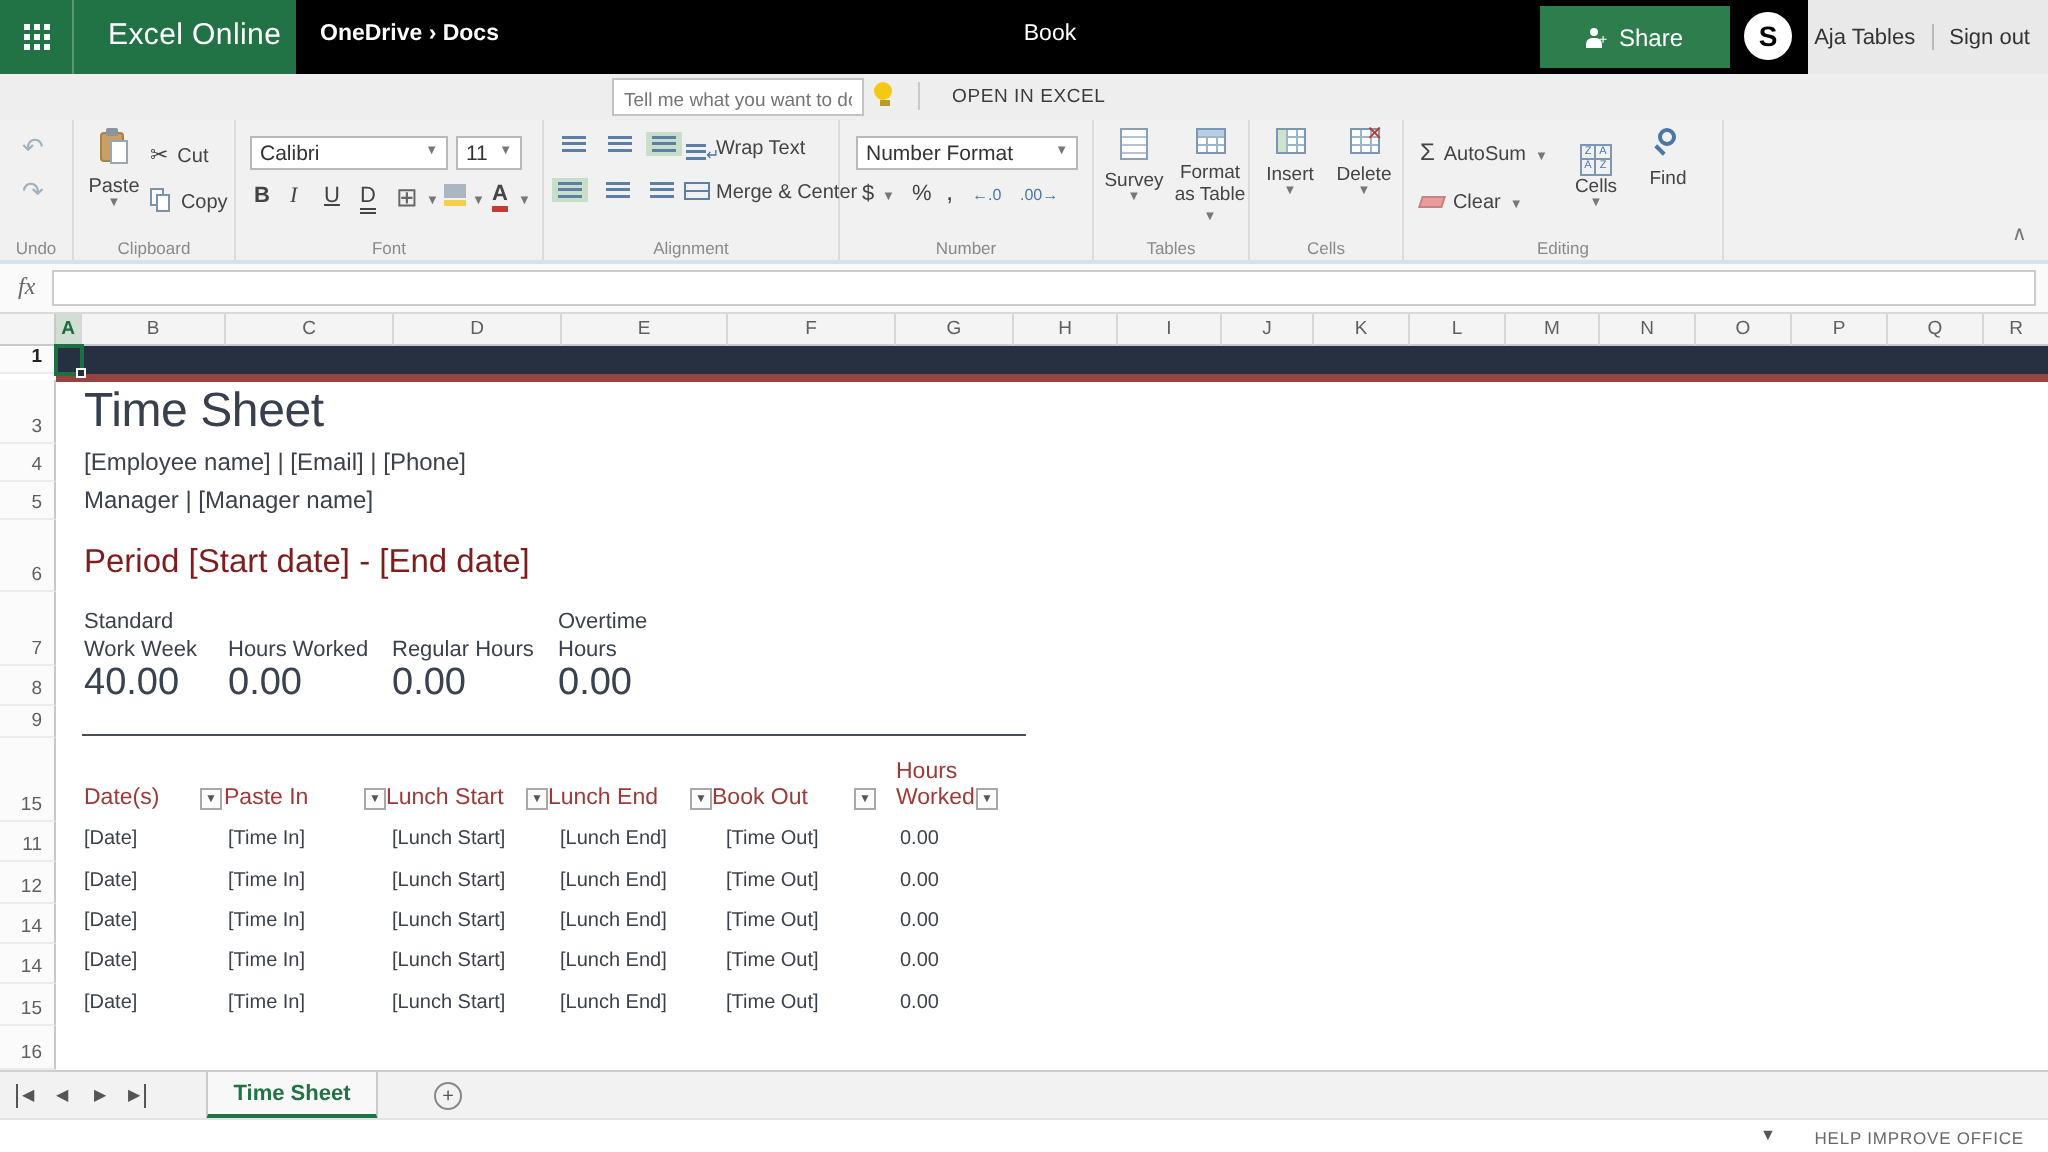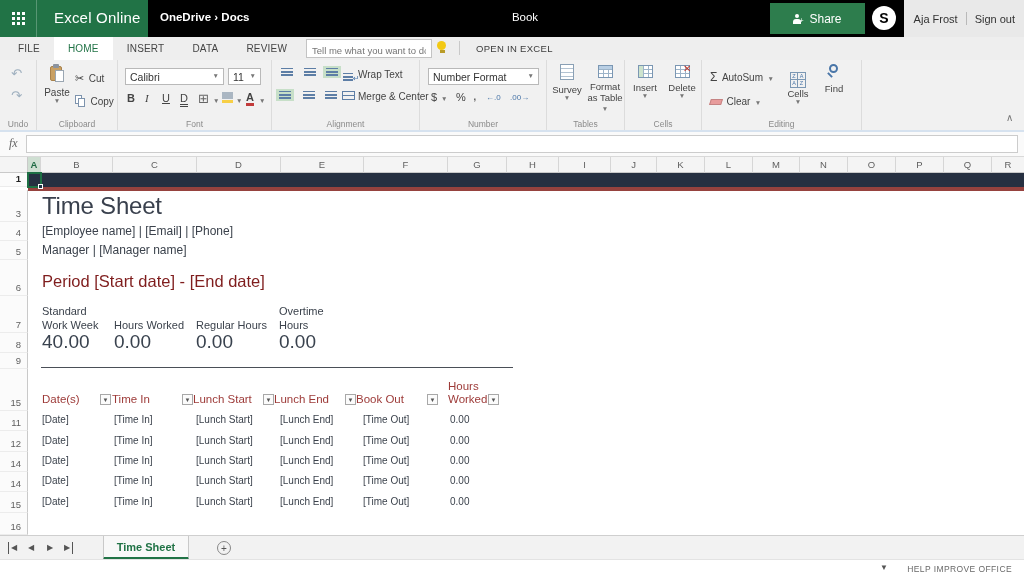--- a/index.html
+++ b/index.html
@@ -144,7 +144,7 @@
     </div>
     <div id="skype">S</div>
     <div id="corner">
-      <span id="user-name">Aja Frost</span>
+      <span id="user-name">Aja Tables</span>
       <span class="vdiv"></span>
       <span id="sign-out">Sign out</span>
     </div>

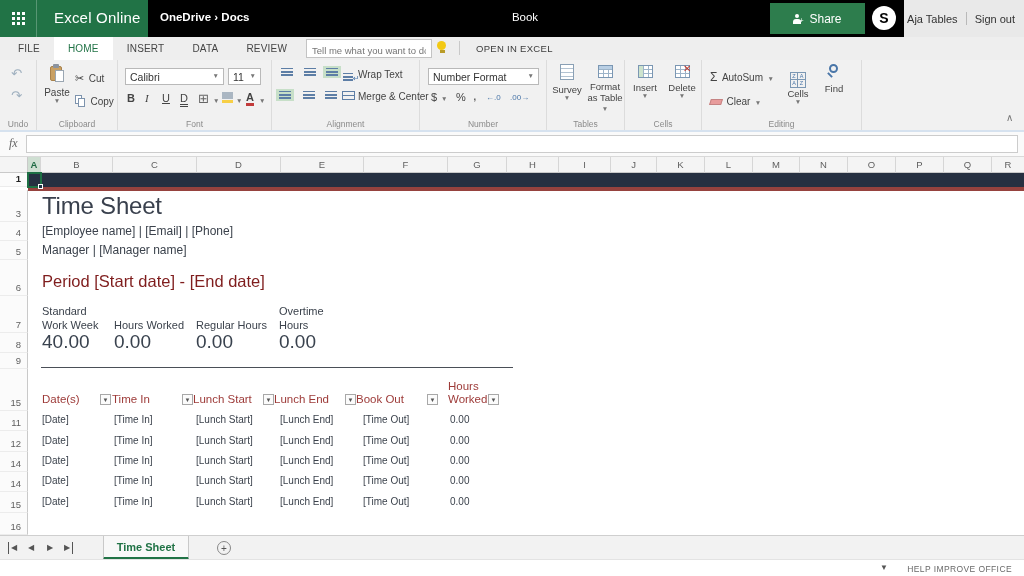--- a/index.html
+++ b/index.html
@@ -151,14 +151,6 @@
   </div>
 
   <div id="menubar">
-    <div id="menu-tabs">
-        <div class="mtab">FILE</div>
-        <div class="mtab active">HOME</div>
-        <div class="mtab">INSERT</div>
-        <div class="mtab">DATA</div>
-        <div class="mtab">REVIEW</div>
-        <div class="mtab">VIEW</div>
-      </div>
     <div id="tellme">
       <input placeholder="Tell me what you want to do" style="">
     </div>

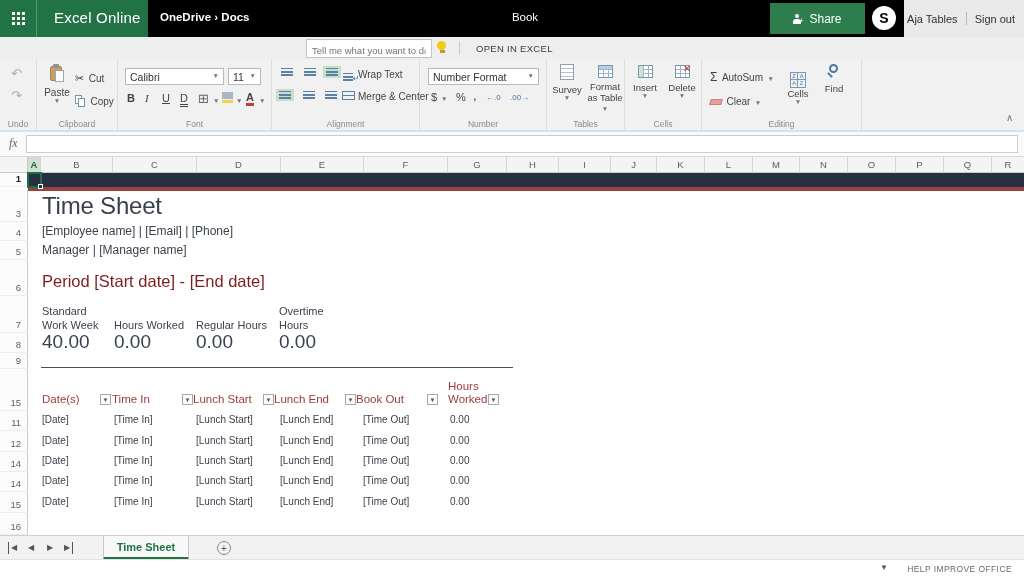--- a/index.html
+++ b/index.html
@@ -379,7 +379,7 @@
 
   <div id="table-headers">
       <div class="th" style="left: 42px; top: 393px; white-space: nowrap;">Date(s)</div>
-      <div class="th" style="left: 112px; top: 393px; white-space: nowrap;">Time In</div>
+      <div class="th" style="left: 112px; top: 393px; white-space: nowrap;">Paste In</div>
       <div class="th" style="left: 193px; top: 393px; white-space: nowrap;">Lunch Start</div>
       <div class="th" style="left: 274px; top: 393px; white-space: nowrap;">Lunch End</div>
       <div class="th" style="left: 356px; top: 393px; white-space: nowrap;">Book Out</div>

